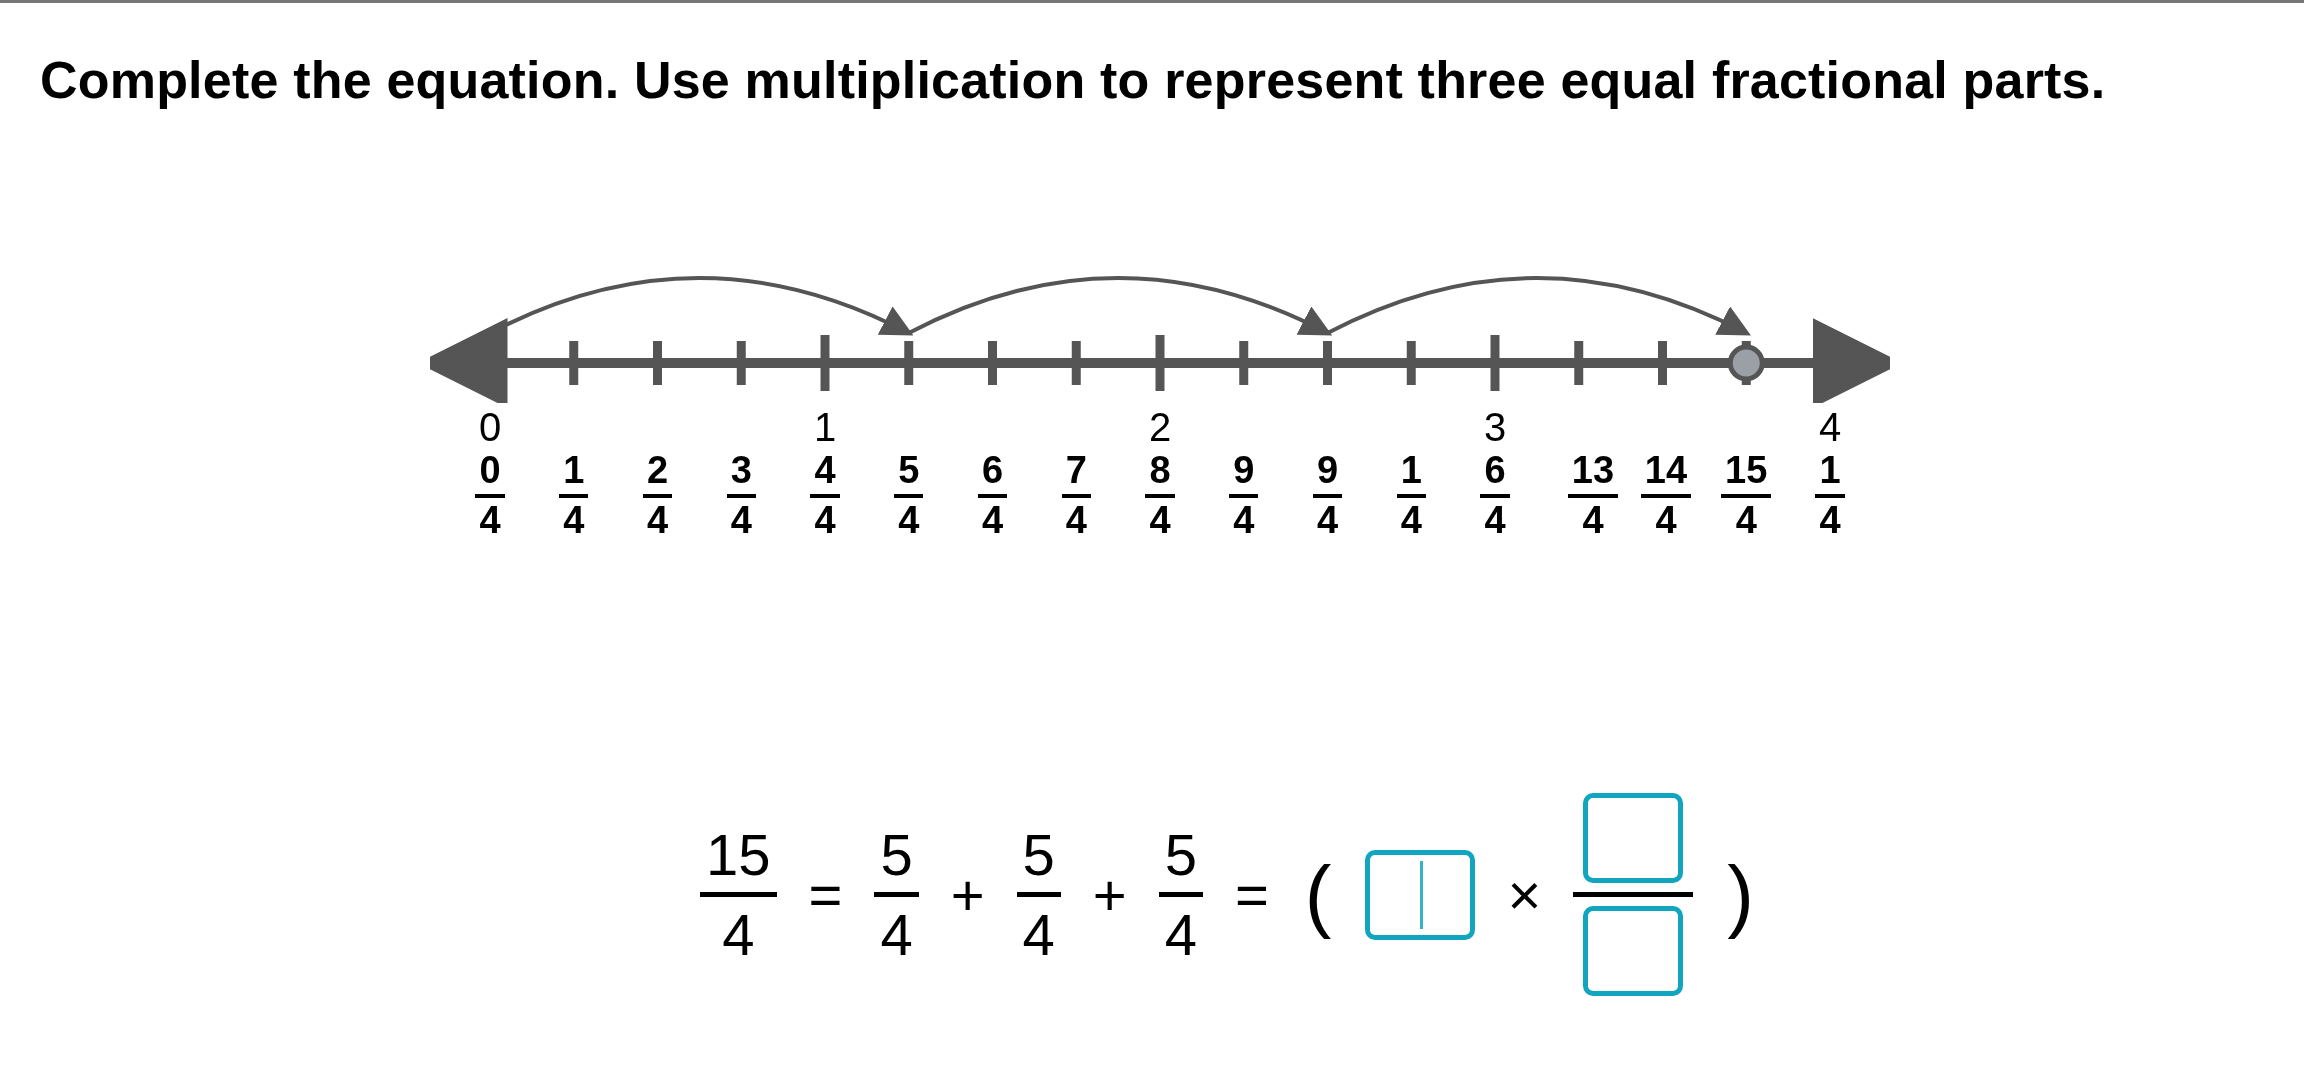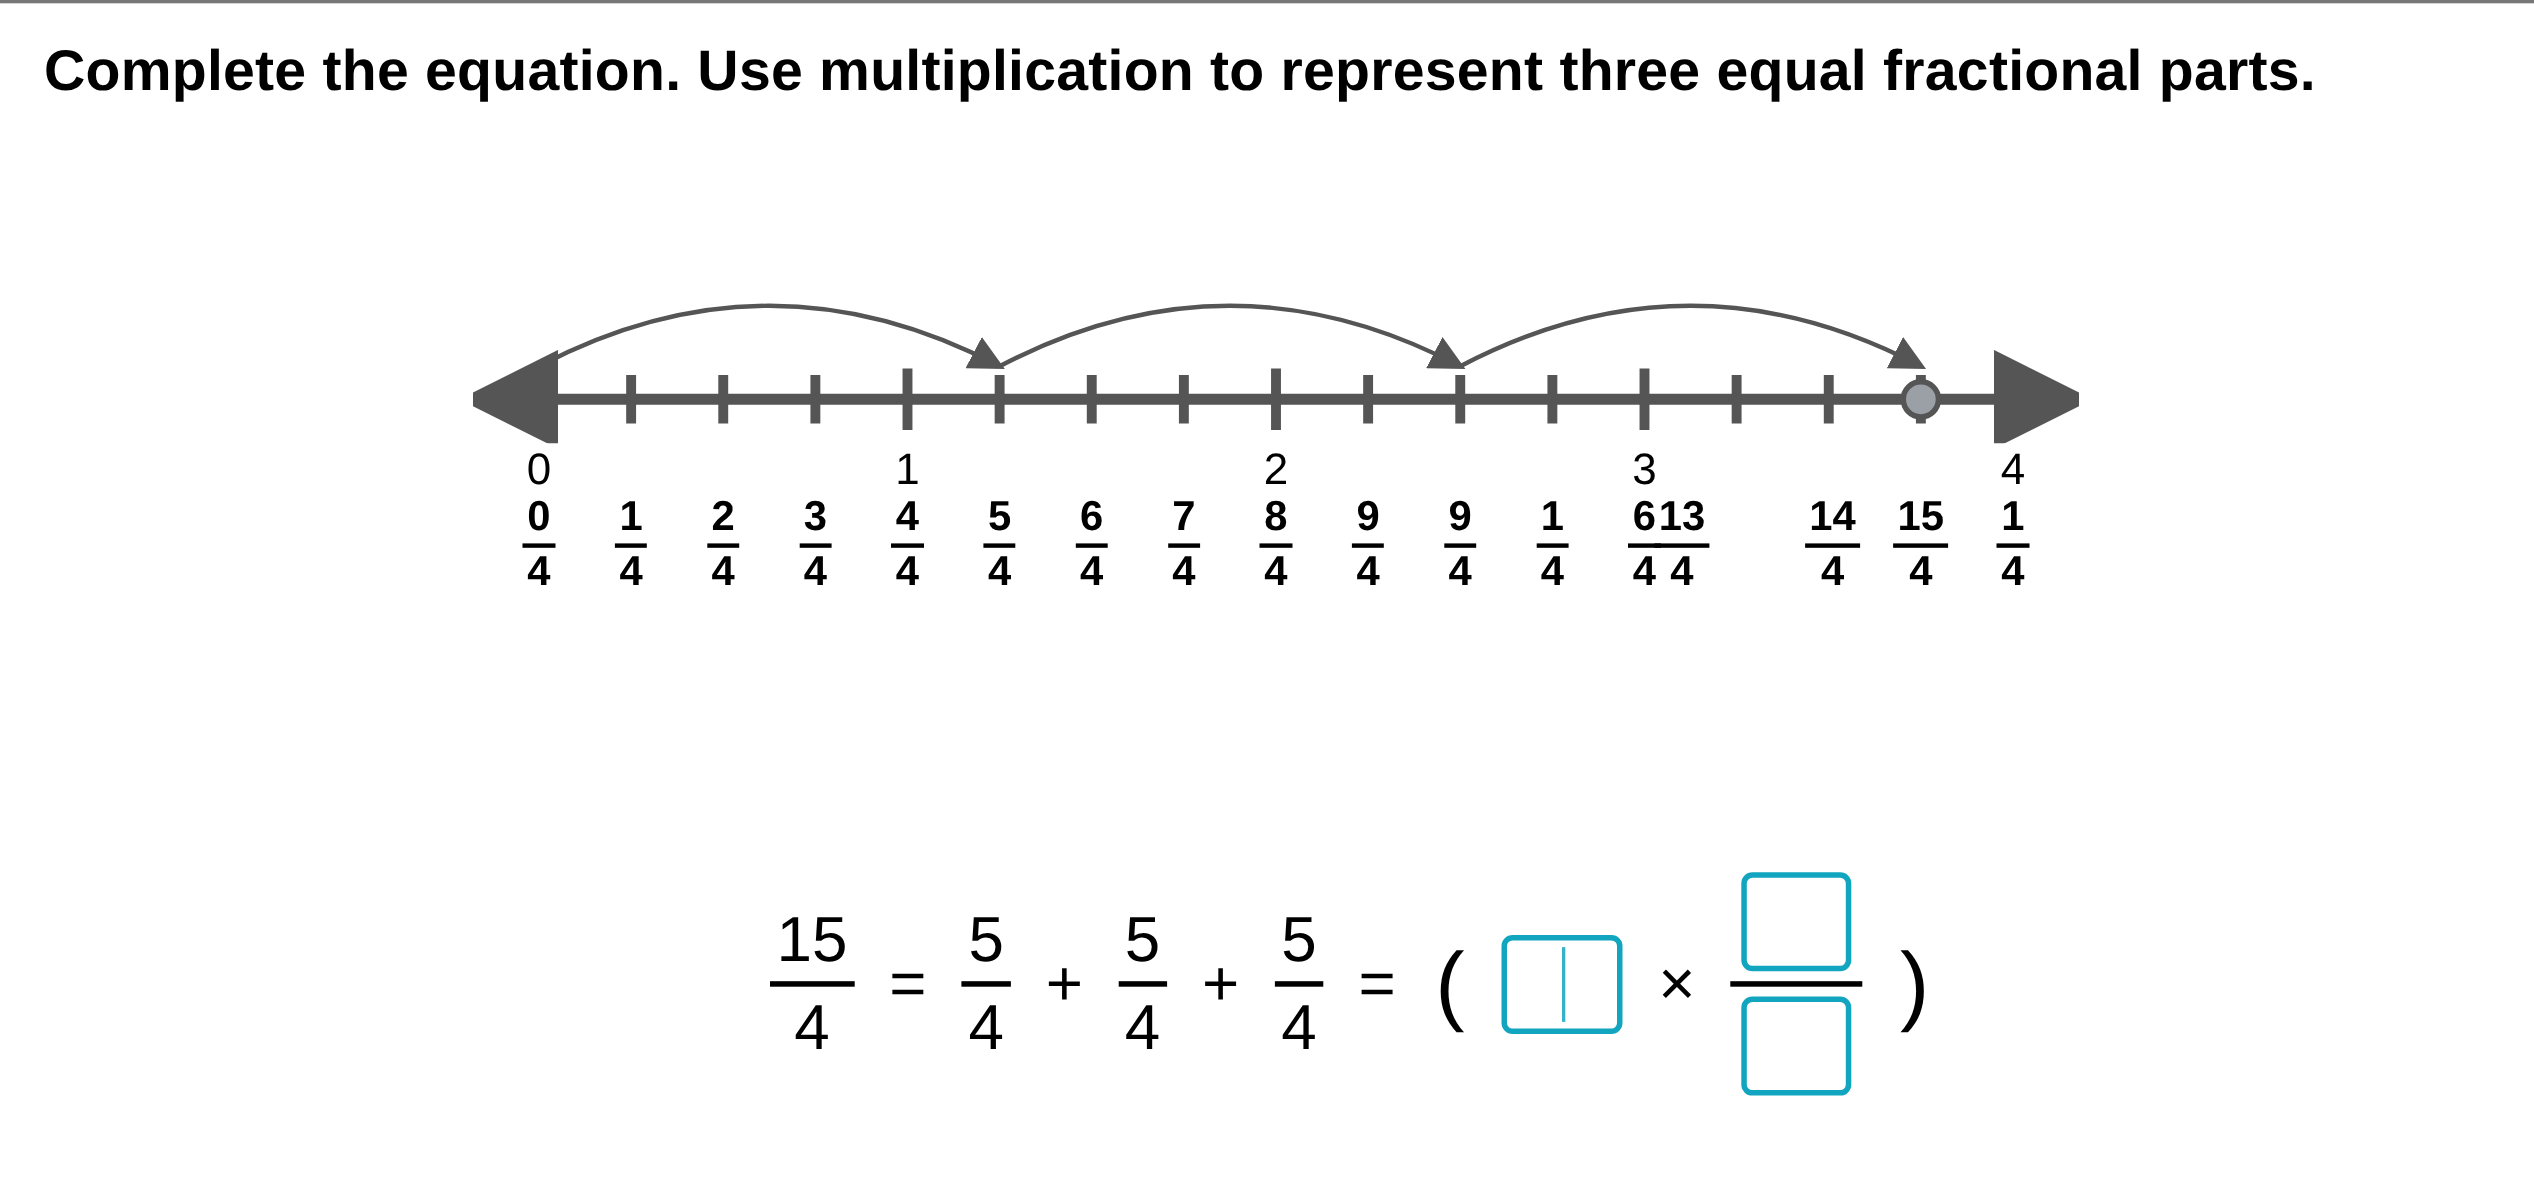--- a/index.html
+++ b/index.html
@@ -24,6 +24,7 @@
     font-weight: 700;
     line-height: 1.25;
     letter-spacing: 0.2px;
+    margin-top: 15px;
   }
 
   

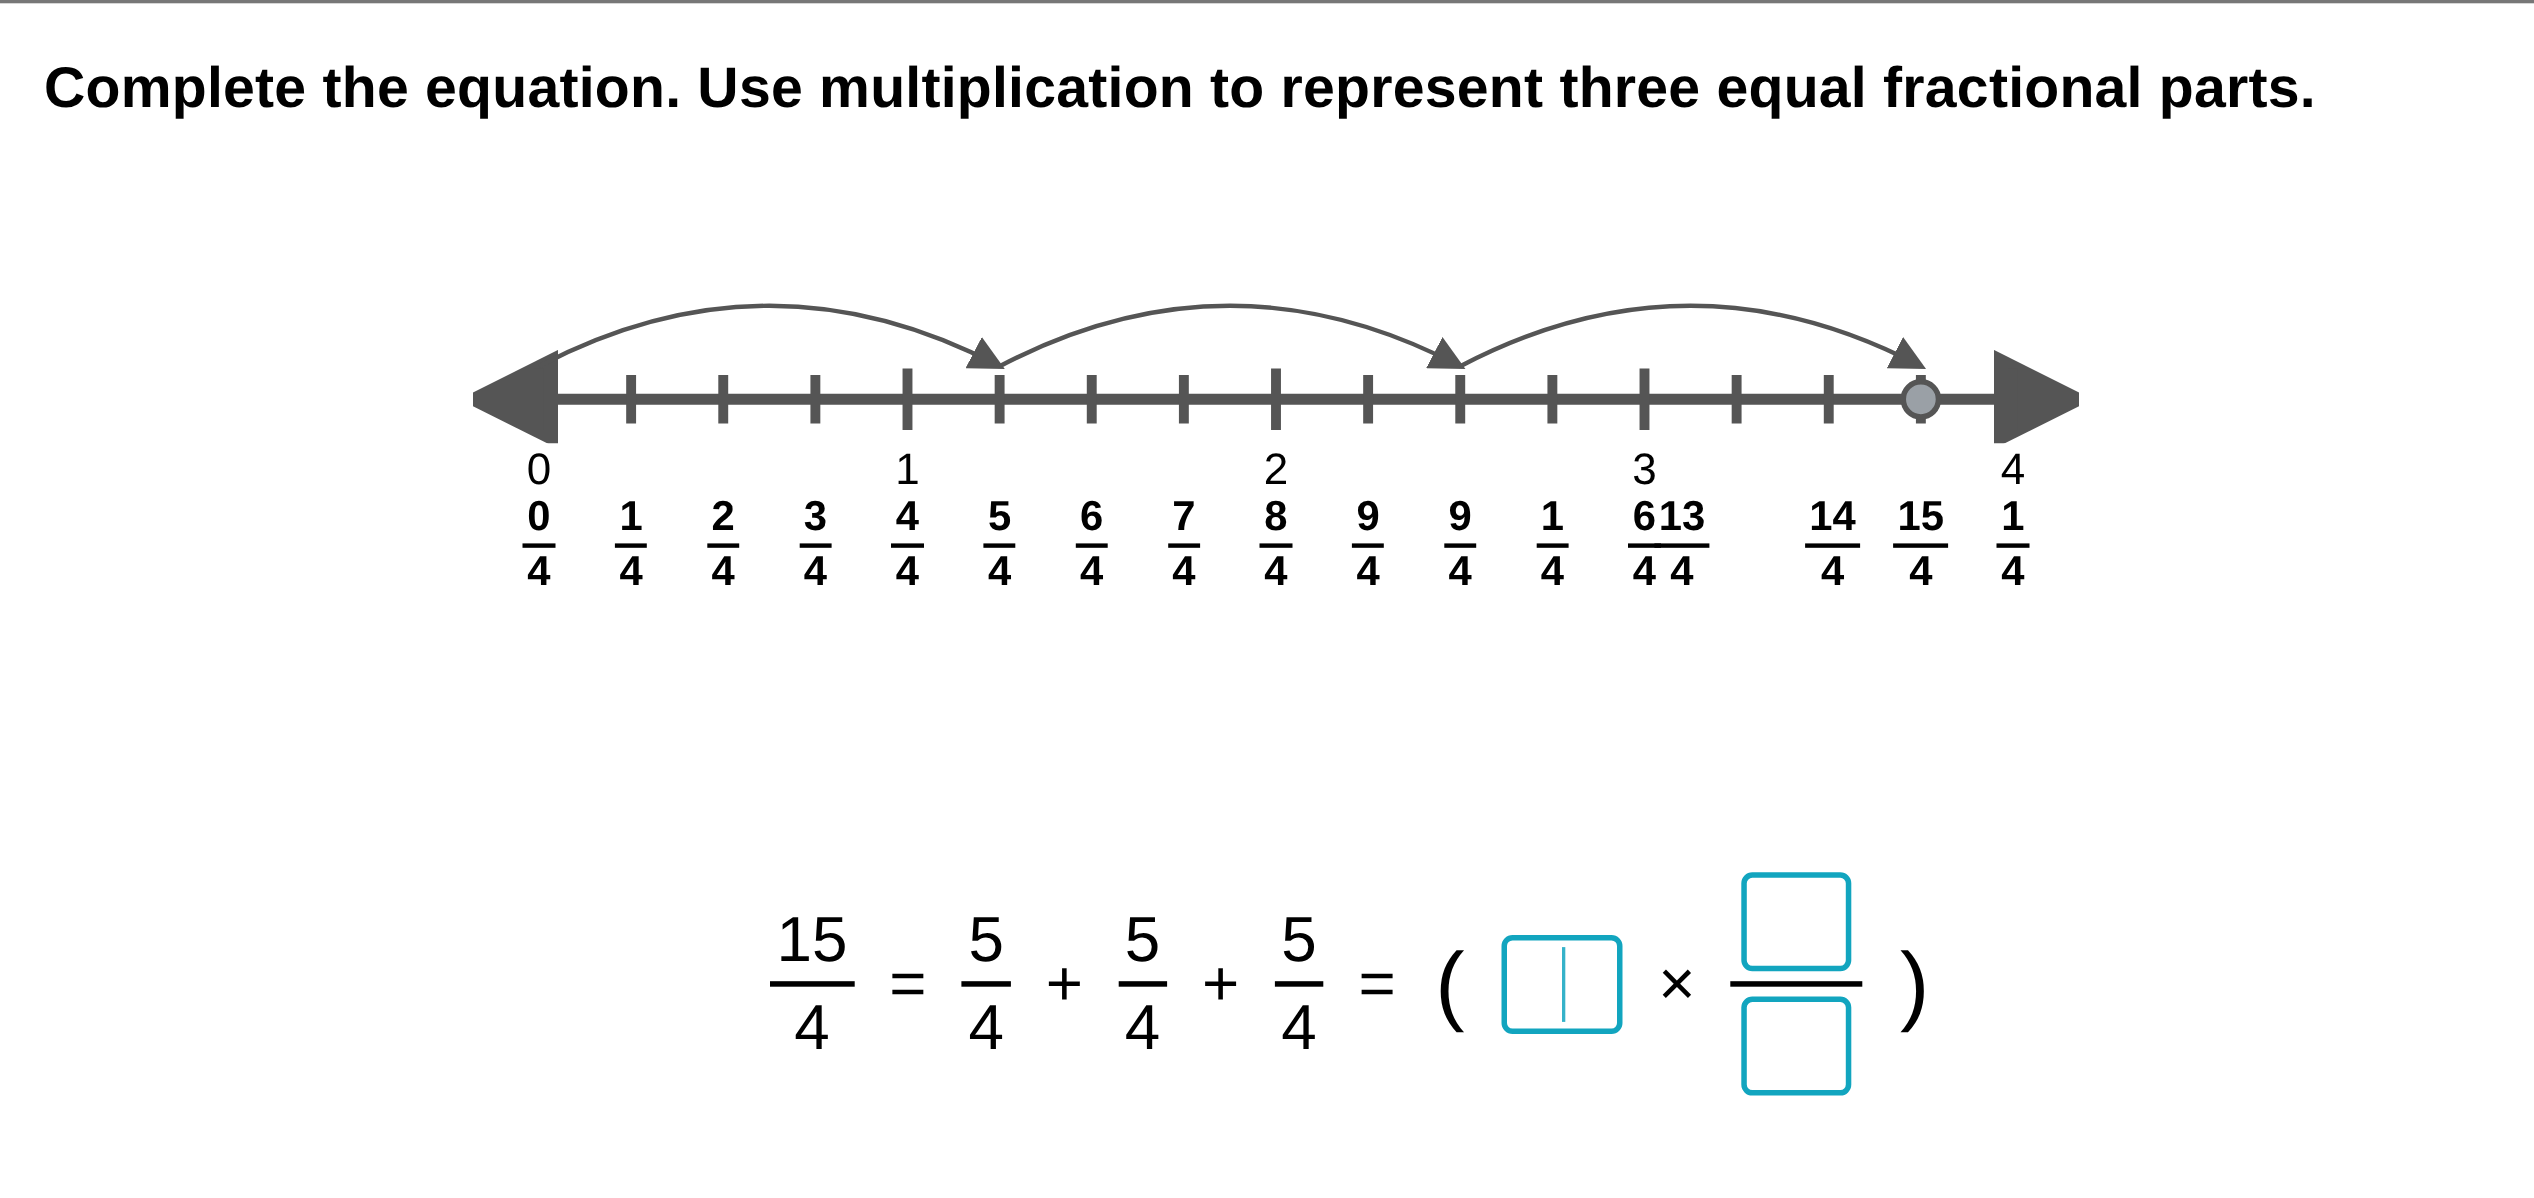--- a/index.html
+++ b/index.html
@@ -251,7 +251,7 @@
             <span class="bar"></span>
             <span class="den">4</span>
           </div></div>
-        <div class="nl-col" style="left: 1099px;"><div class="nl-whole"></div><div class="nl-frac">
+        <div class="nl-col" style="left: 1163px;"><div class="nl-whole"></div><div class="nl-frac">
             <span class="num">13</span>
             <span class="bar"></span>
             <span class="den">4</span>

